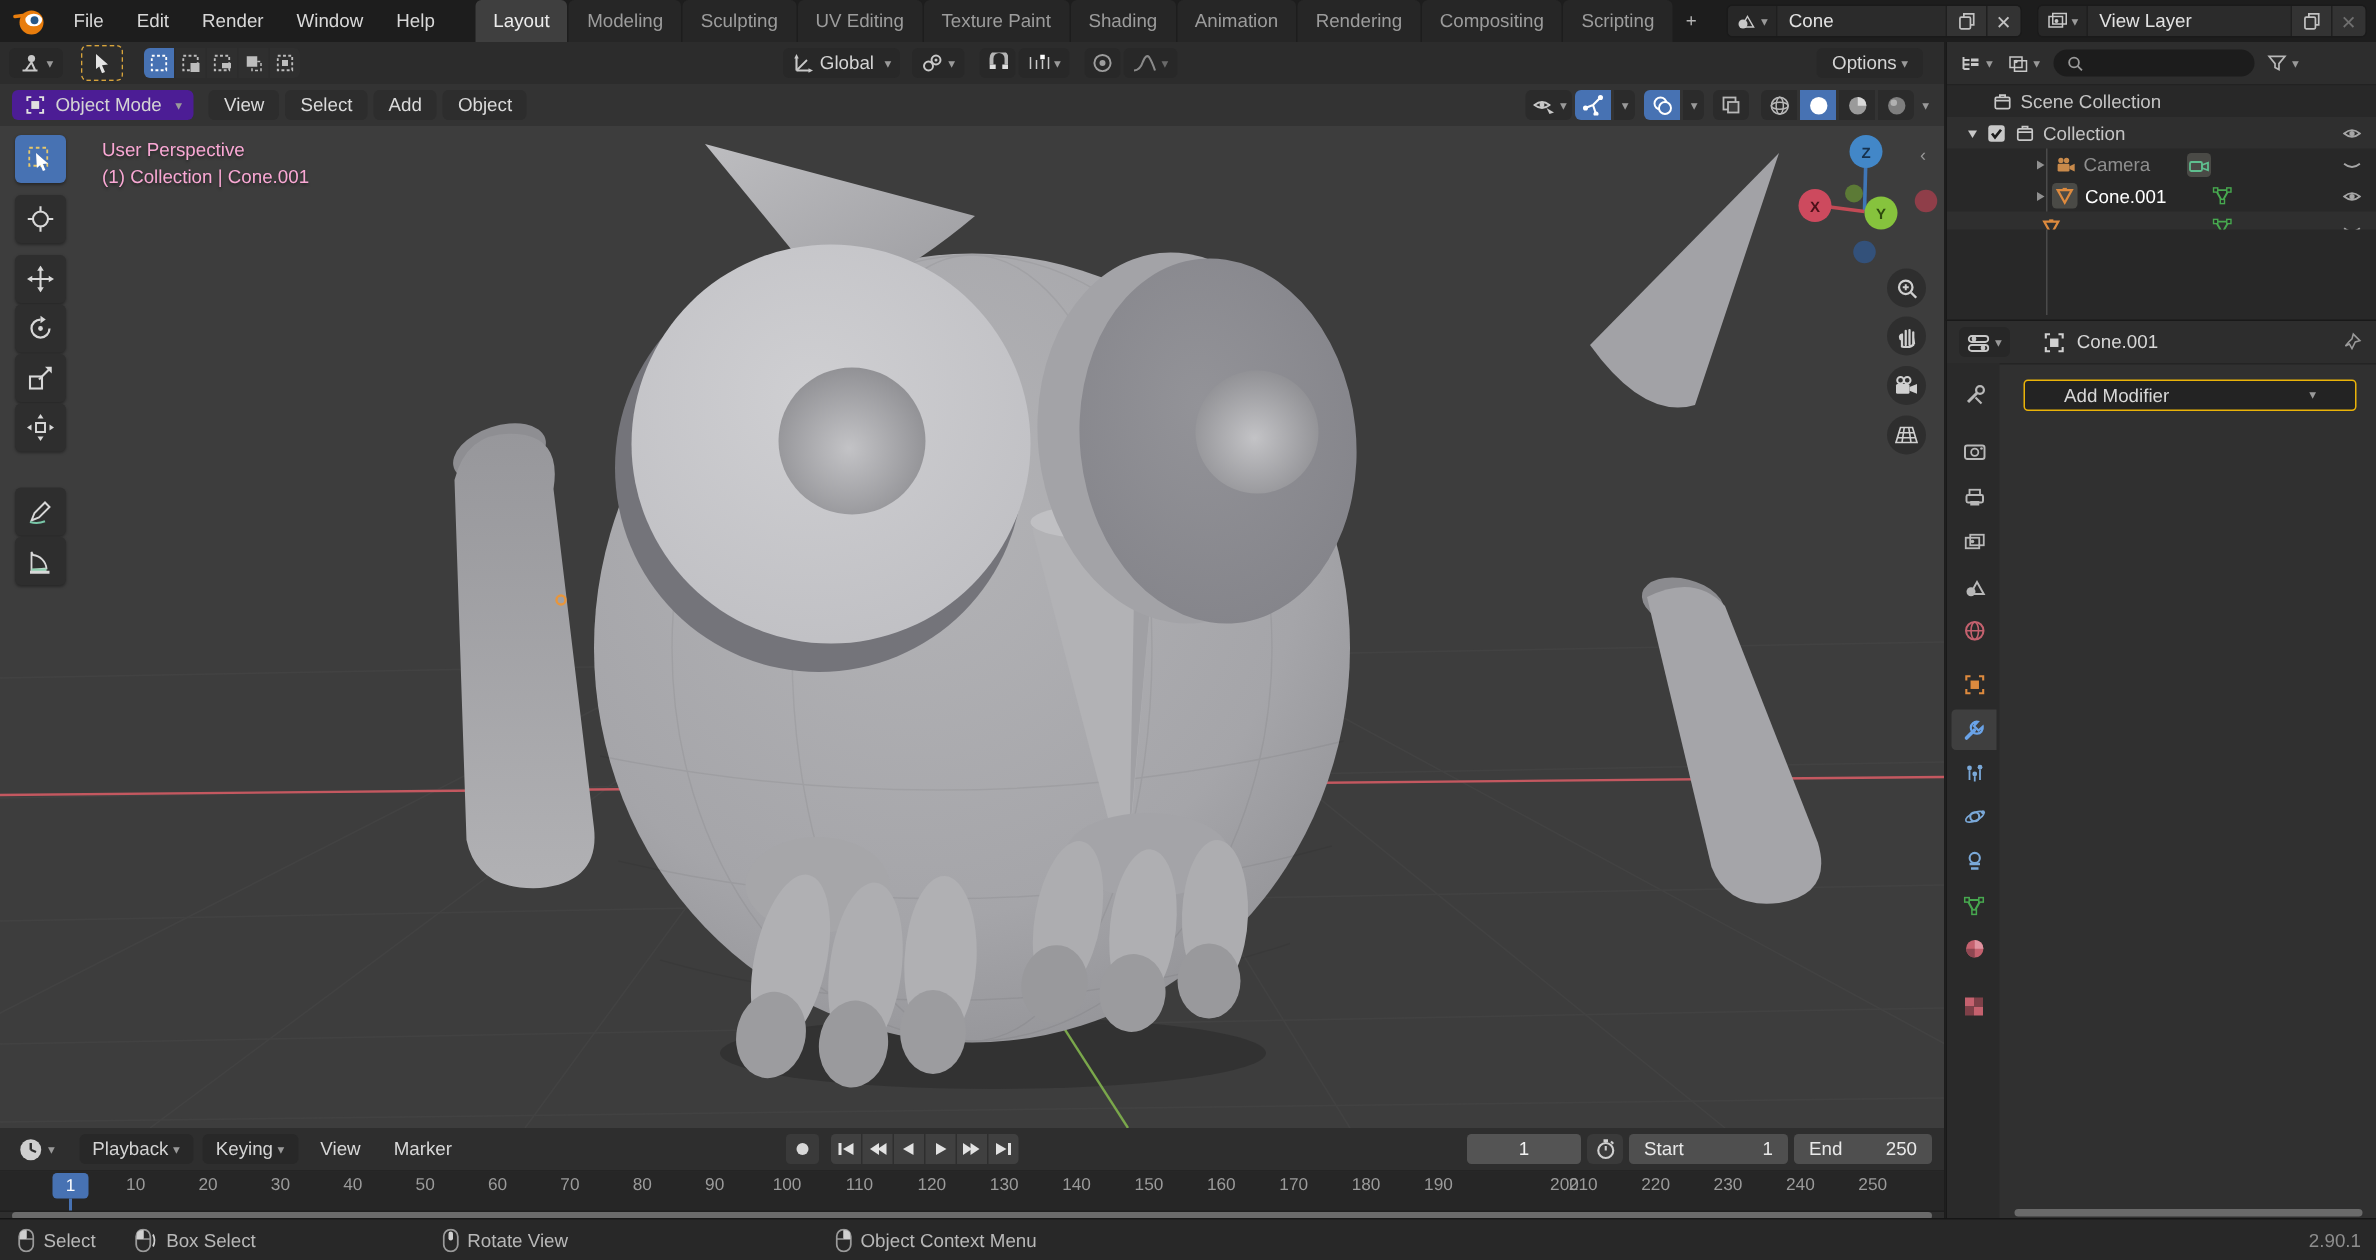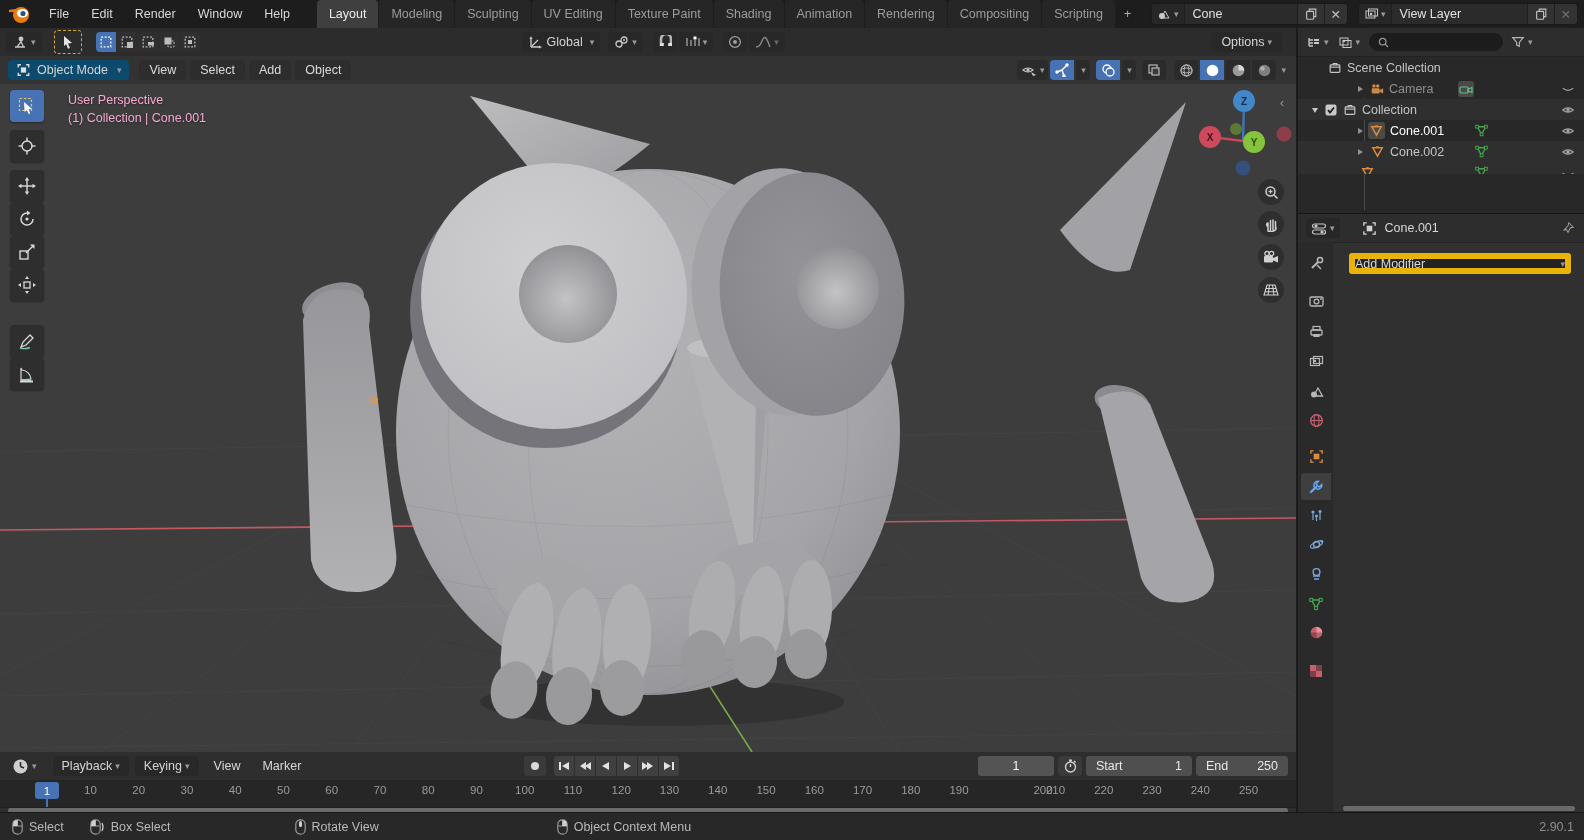--- a/index.html
+++ b/index.html
@@ -312,7 +312,7 @@
 </div>
 
 <div id="vphead" class="abs">
-  <div class="pill" style="margin-left:8px;background:#0c4a6e;padding:0 8px">
+  <div class="pill" style="margin-left:8px;background:#4c1d95;padding:0 8px">
     <svg class="ic" width="15" height="14" style="color:#e0e0e0">
         <use href="#s-objsq"></use>
       </svg>

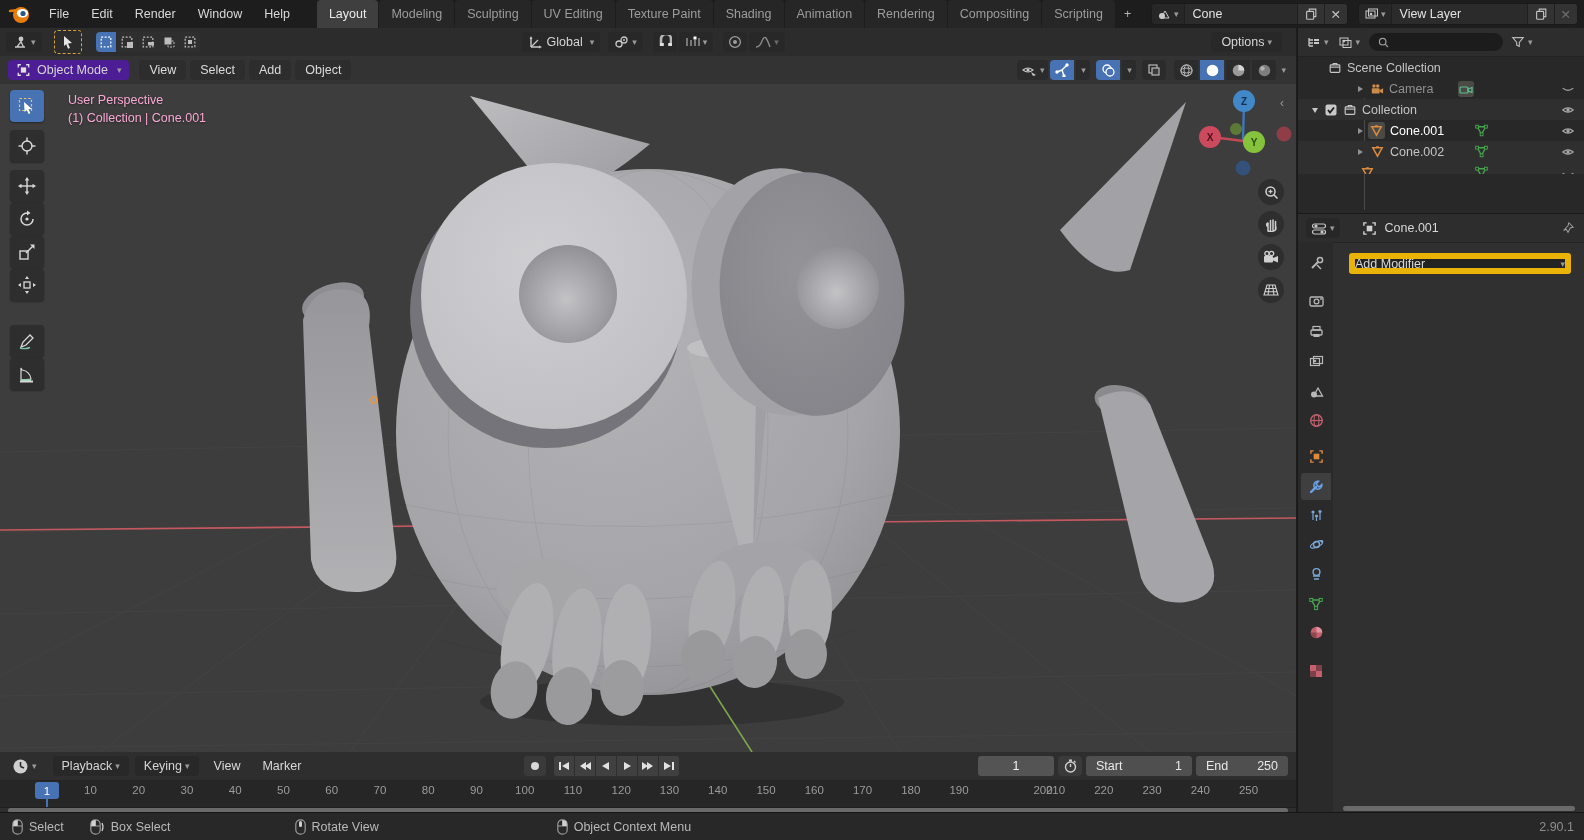--- a/index.html
+++ b/index.html
@@ -761,6 +761,21 @@
       </svg>
     <span class="oname">Scene Collection</span>
   </div>
+  <div class="orow alt">
+    <svg class="ic" width="8" height="8" style="margin-left:13px">
+        <use href="#s-arrow-d"></use>
+      </svg>
+    <svg class="ic" width="12" height="12" style="margin-left:6px">
+        <use href="#s-chk"></use>
+      </svg>
+    <svg class="ic" width="14" height="14" style="margin-left:6px">
+        <use href="#s-coll"></use>
+      </svg>
+    <span class="oname">Collection</span>
+    <span class="oeye"><svg class="ic" width="14" height="14">
+          <use href="#s-eye"></use>
+        </svg></span>
+  </div>
   <div class="orow">
     <svg class="ic" width="8" height="8" style="margin-left:58px">
         <use href="#s-arrow-r"></use>
@@ -777,21 +792,6 @@
     </span>
     <span class="oeye"><svg class="ic" width="14" height="14">
           <use href="#s-eyeclosed"></use>
-        </svg></span>
-  </div>
-  <div class="orow alt">
-    <svg class="ic" width="8" height="8" style="margin-left:13px">
-        <use href="#s-arrow-d"></use>
-      </svg>
-    <svg class="ic" width="12" height="12" style="margin-left:6px">
-        <use href="#s-chk"></use>
-      </svg>
-    <svg class="ic" width="14" height="14" style="margin-left:6px">
-        <use href="#s-coll"></use>
-      </svg>
-    <span class="oname">Collection</span>
-    <span class="oeye"><svg class="ic" width="14" height="14">
-          <use href="#s-eye"></use>
         </svg></span>
   </div>
   <div class="orow">

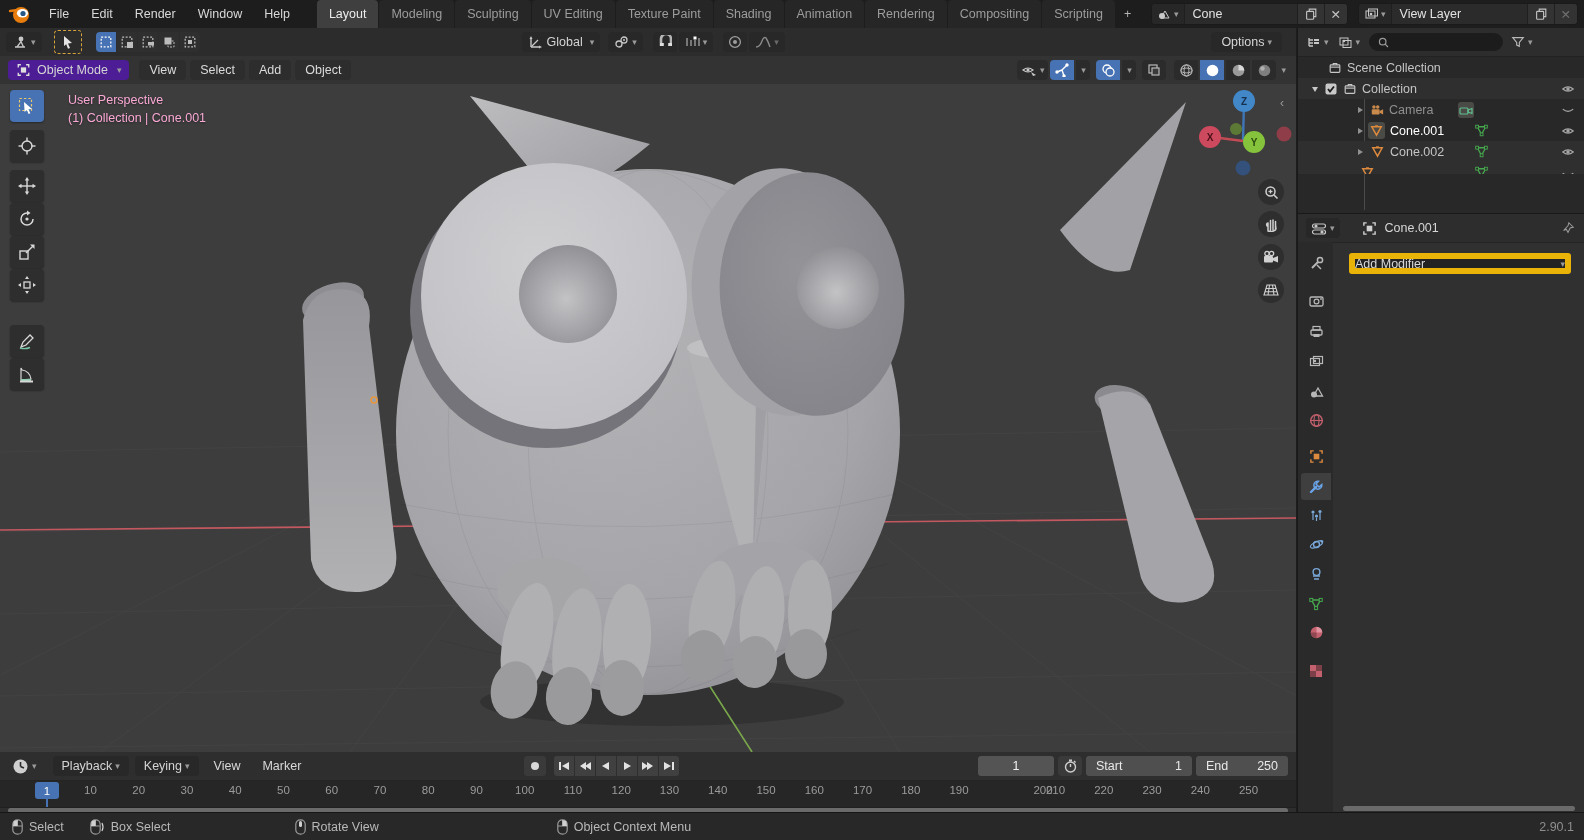--- a/index.html
+++ b/index.html
@@ -811,21 +811,6 @@
           <use href="#s-eye"></use>
         </svg></span>
   </div>
-  <div class="orow alt">
-    <svg class="ic" width="8" height="8" style="margin-left:58px">
-        <use href="#s-arrow-r"></use>
-      </svg>
-    <svg class="ic" width="15" height="15" style="margin-left:6px">
-        <use href="#s-cone"></use>
-      </svg>
-    <span class="oname">Cone.002</span>
-    <span class="datapos" style="left:176px"><svg class="ic" width="15" height="15">
-          <use href="#s-mesh"></use>
-        </svg></span>
-    <span class="oeye"><svg class="ic" width="14" height="14">
-          <use href="#s-eye"></use>
-        </svg></span>
-  </div>
   <div class="orow alt" style="height:12px;overflow:hidden;align-items:flex-start">
     <svg class="ic" width="15" height="15" style="margin-left:62px;margin-top:3px">
         <use href="#s-cone"></use>

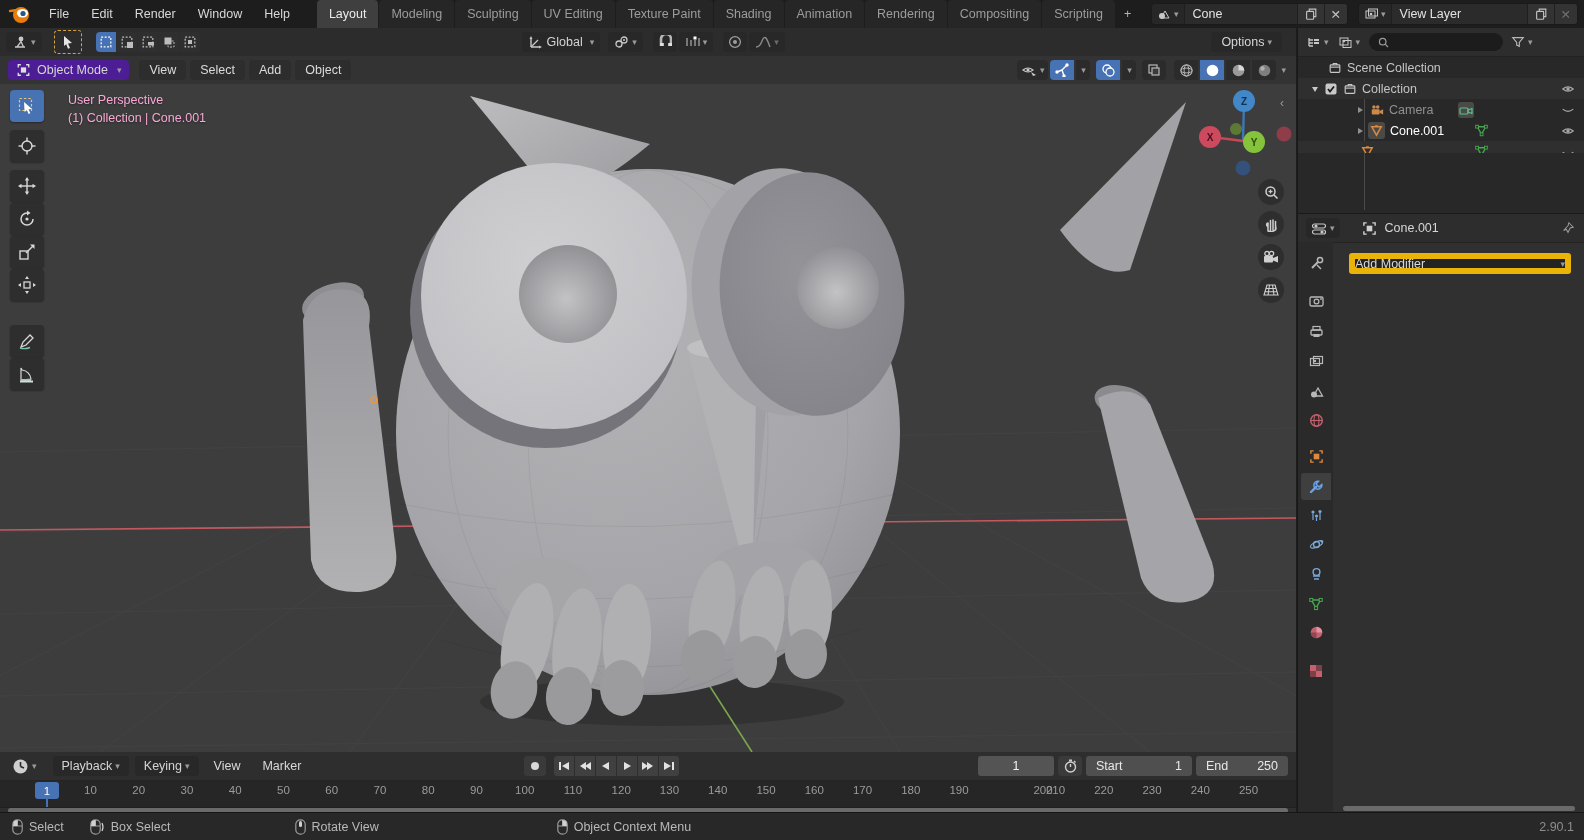--- a/index.html
+++ b/index.html
@@ -74,8 +74,8 @@
   #prop-rail{position:absolute;left:0;top:28px;width:35px;height:571px;background:#2a2a2a}
   .ptab{position:absolute;left:3px;width:30px;height:27px;display:flex;align-items:center;justify-content:center;border-radius:3px 0 0 3px}
   .ptab.on{background:#3f3f3f}
-  .addmod{position:absolute;left:51px;top:39px;width:222px;height:21px;background:#232323;border:6px solid #eab308;border-radius:3px;
-          display:flex;align-items:center;color:#d8d8d8;padding:0 0;box-sizing:border-box}
+  .addmod{position:absolute;left:51px;top:39px;width:222px;height:21px;background:#232323;border:1px solid #eab308;border-radius:3px;
+          display:flex;align-items:center;color:#d8d8d8;padding:0 26px;box-sizing:border-box}
   .addmod .chev{margin-left:auto}
   
   #status{left:0;top:812px;width:1584px;height:28px;background:#282828;border-top:1px solid #161616;display:flex;align-items:center;color:#b8b8b8}

